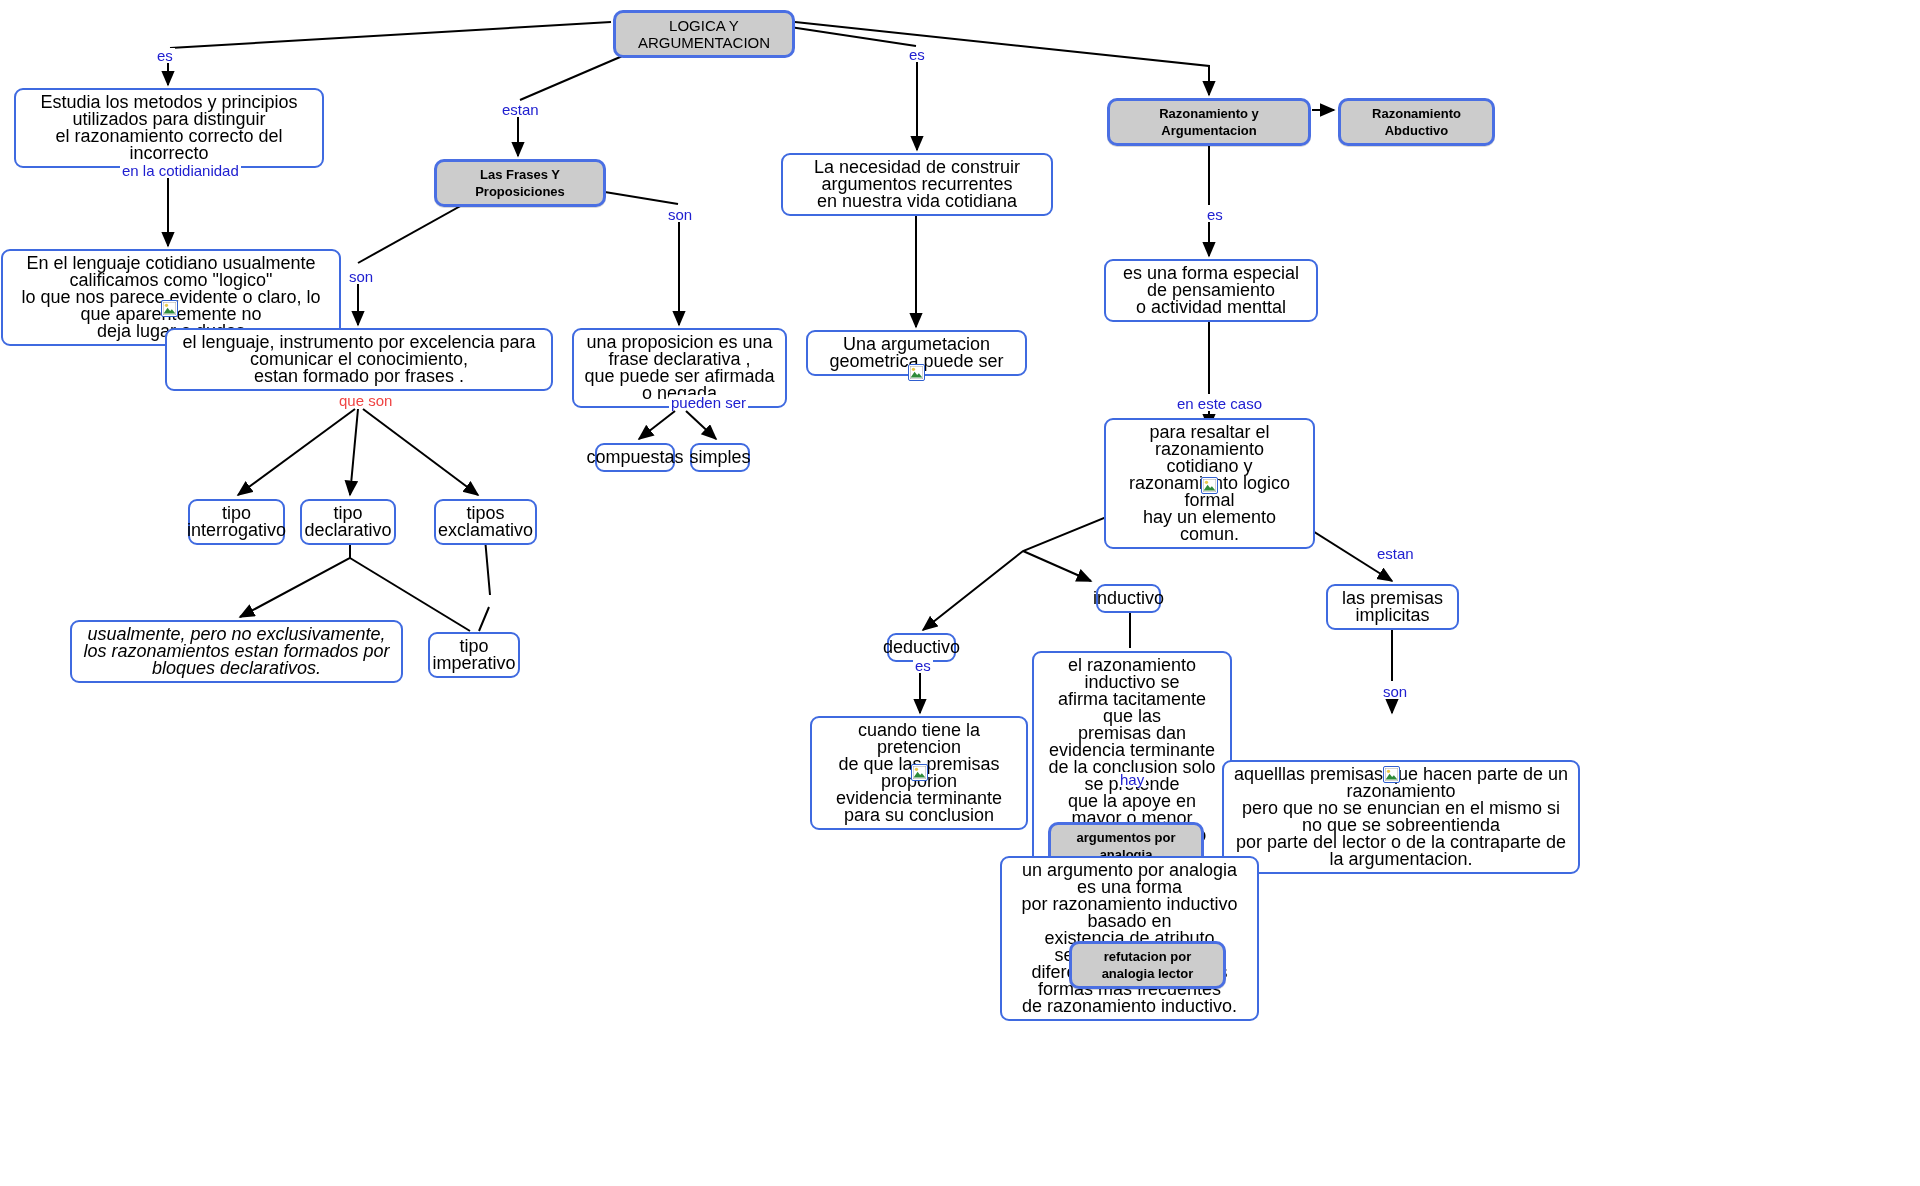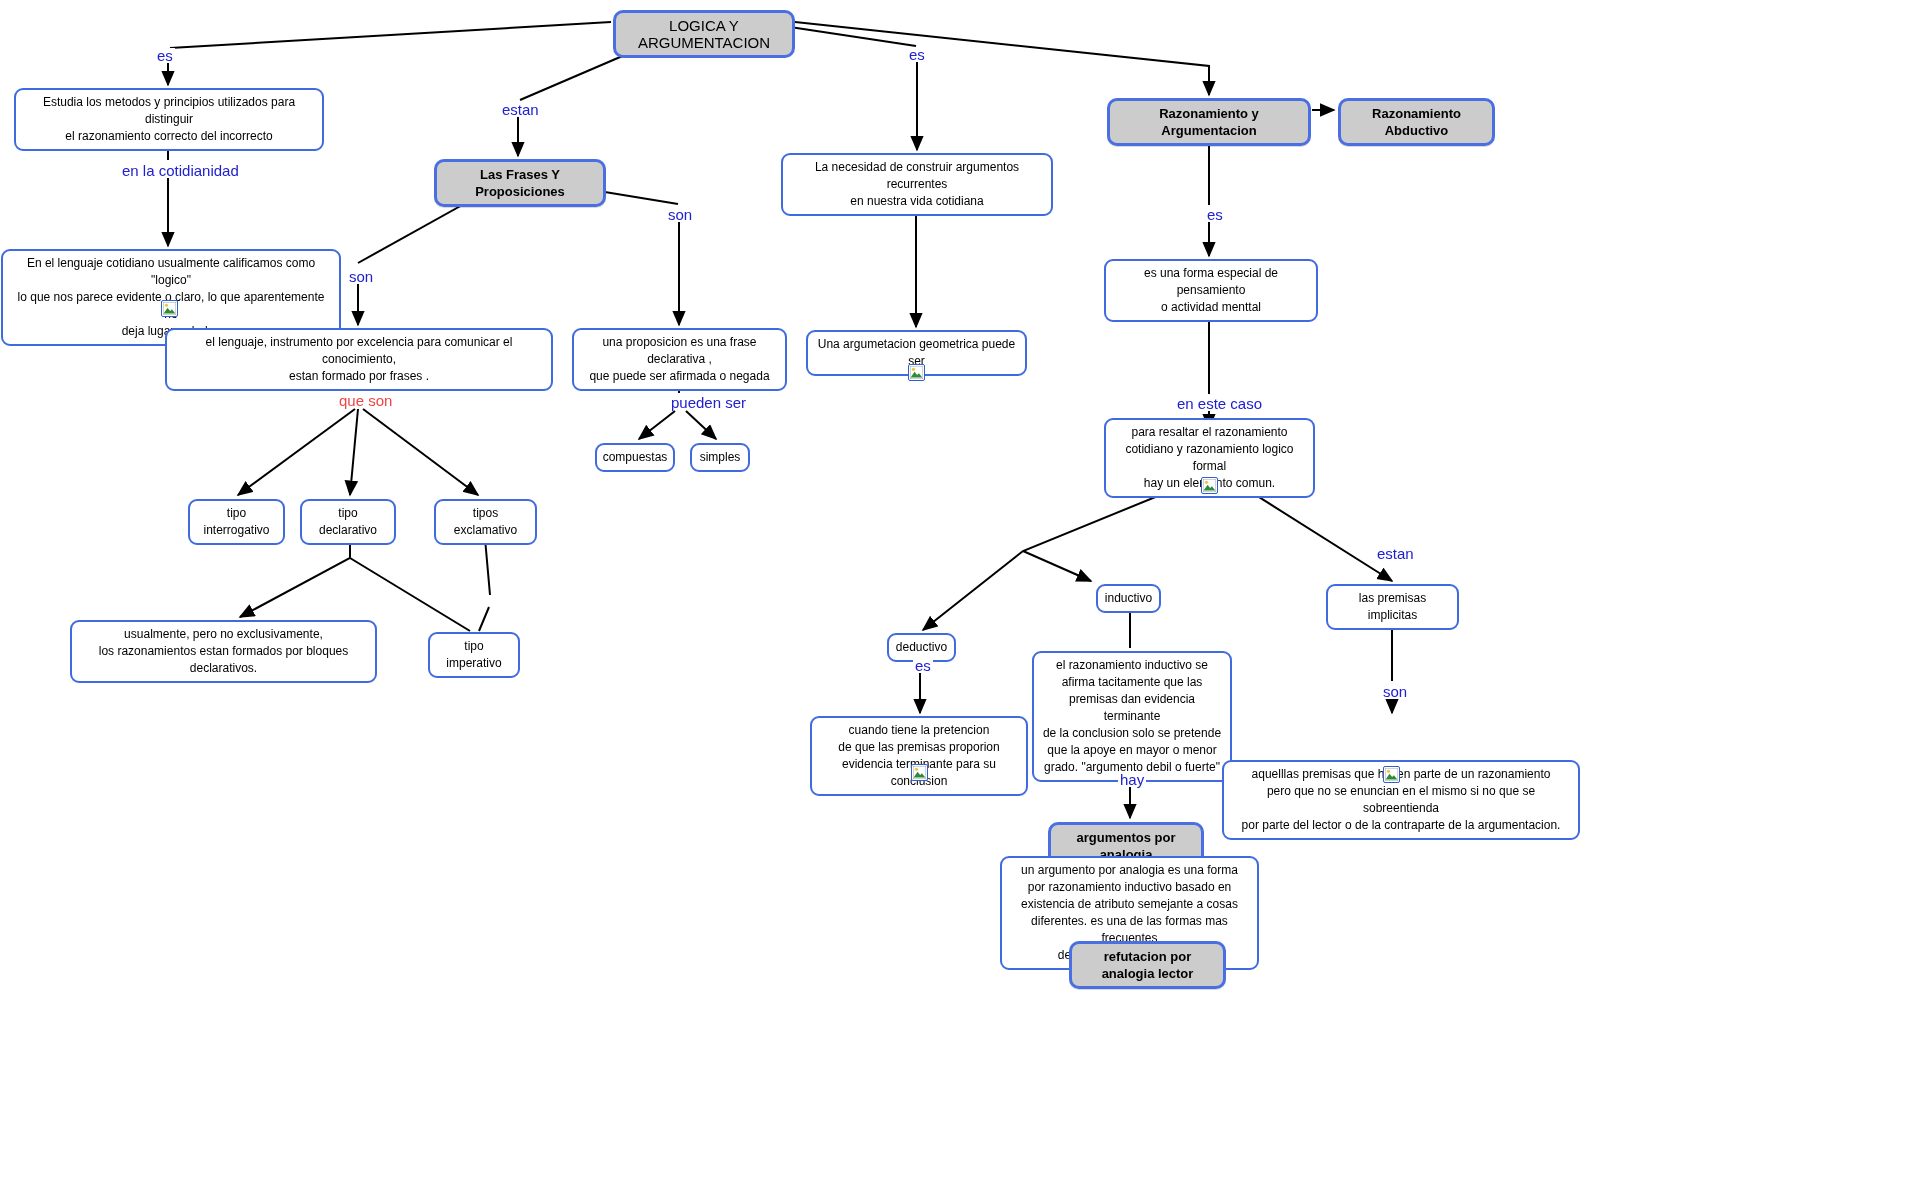--- a/index.html
+++ b/index.html
@@ -32,7 +32,7 @@
     justify-content:center;
     text-align:center;
     color:#000000;
-    font-size:12px;
+    font-size:18px;
     line-height:17px;
     padding:4px 8px;
     white-space:pre-line;

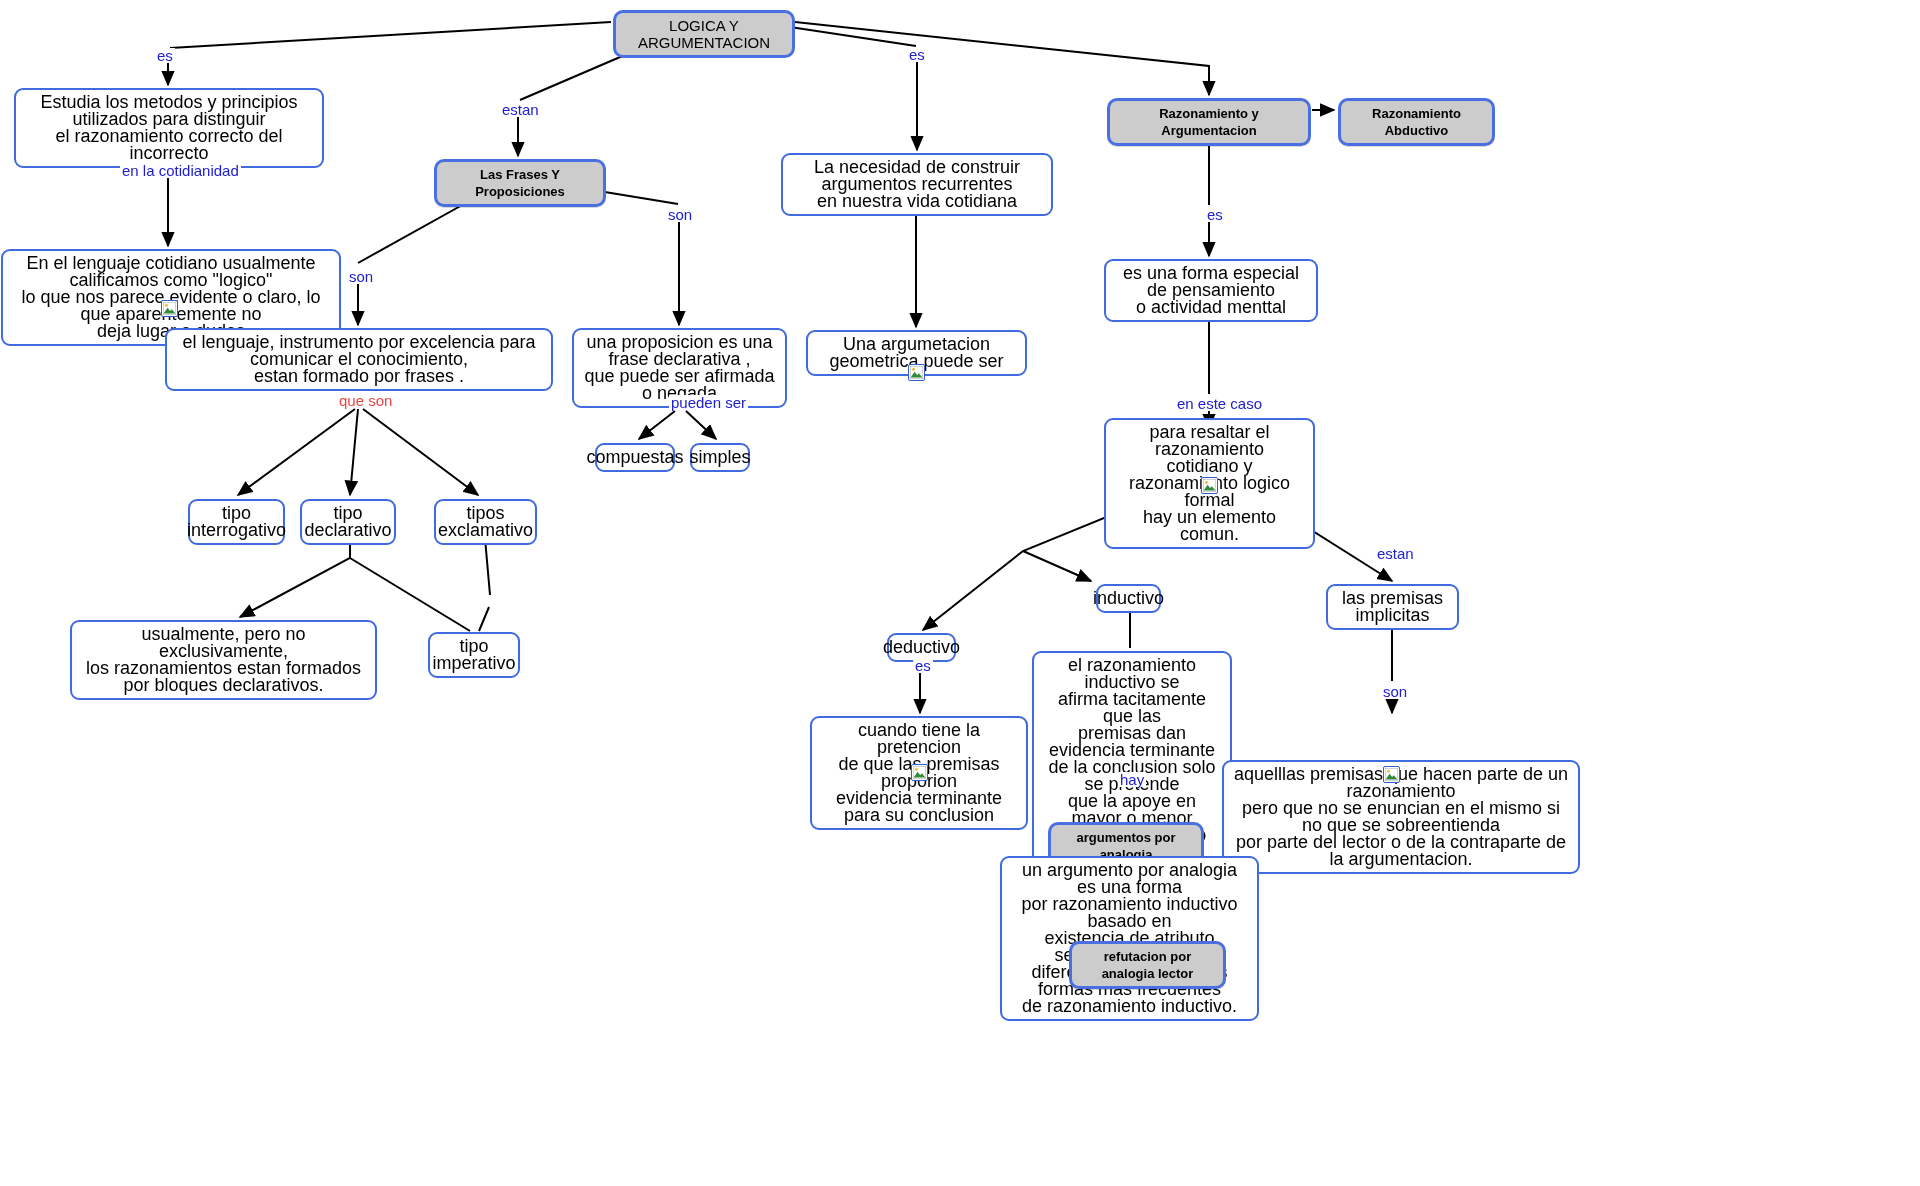--- a/index.html
+++ b/index.html
@@ -161,7 +161,7 @@
       <div class="node" style="left: 434px; top: 499px; width: 103px; min-height: 27px;"><span>tipos exclamativo</span></div>
       <div class="node" style="left: 595px; top: 443px; width: 80px; min-height: 27px;"><span>compuestas</span></div>
       <div class="node" style="left: 690px; top: 443px; width: 60px; min-height: 27px;"><span>simples</span></div>
-      <div class="node" style="left: 70px; top: 620px; width: 307px; min-height: 42px;"><span>usualmente, pero no exclusivamente,
+      <div class="node" style="left: 70px; top: 620px; width: 333px; min-height: 42px; font-style: italic;"><span>usualmente, pero no exclusivamente,
 los razonamientos estan formados por bloques declarativos.</span></div>
       <div class="node" style="left: 428px; top: 632px; width: 92px; min-height: 27px;"><span>tipo imperativo</span></div>
       <div class="node" style="left: 887px; top: 633px; width: 69px; min-height: 27px;"><span>deductivo</span></div>

